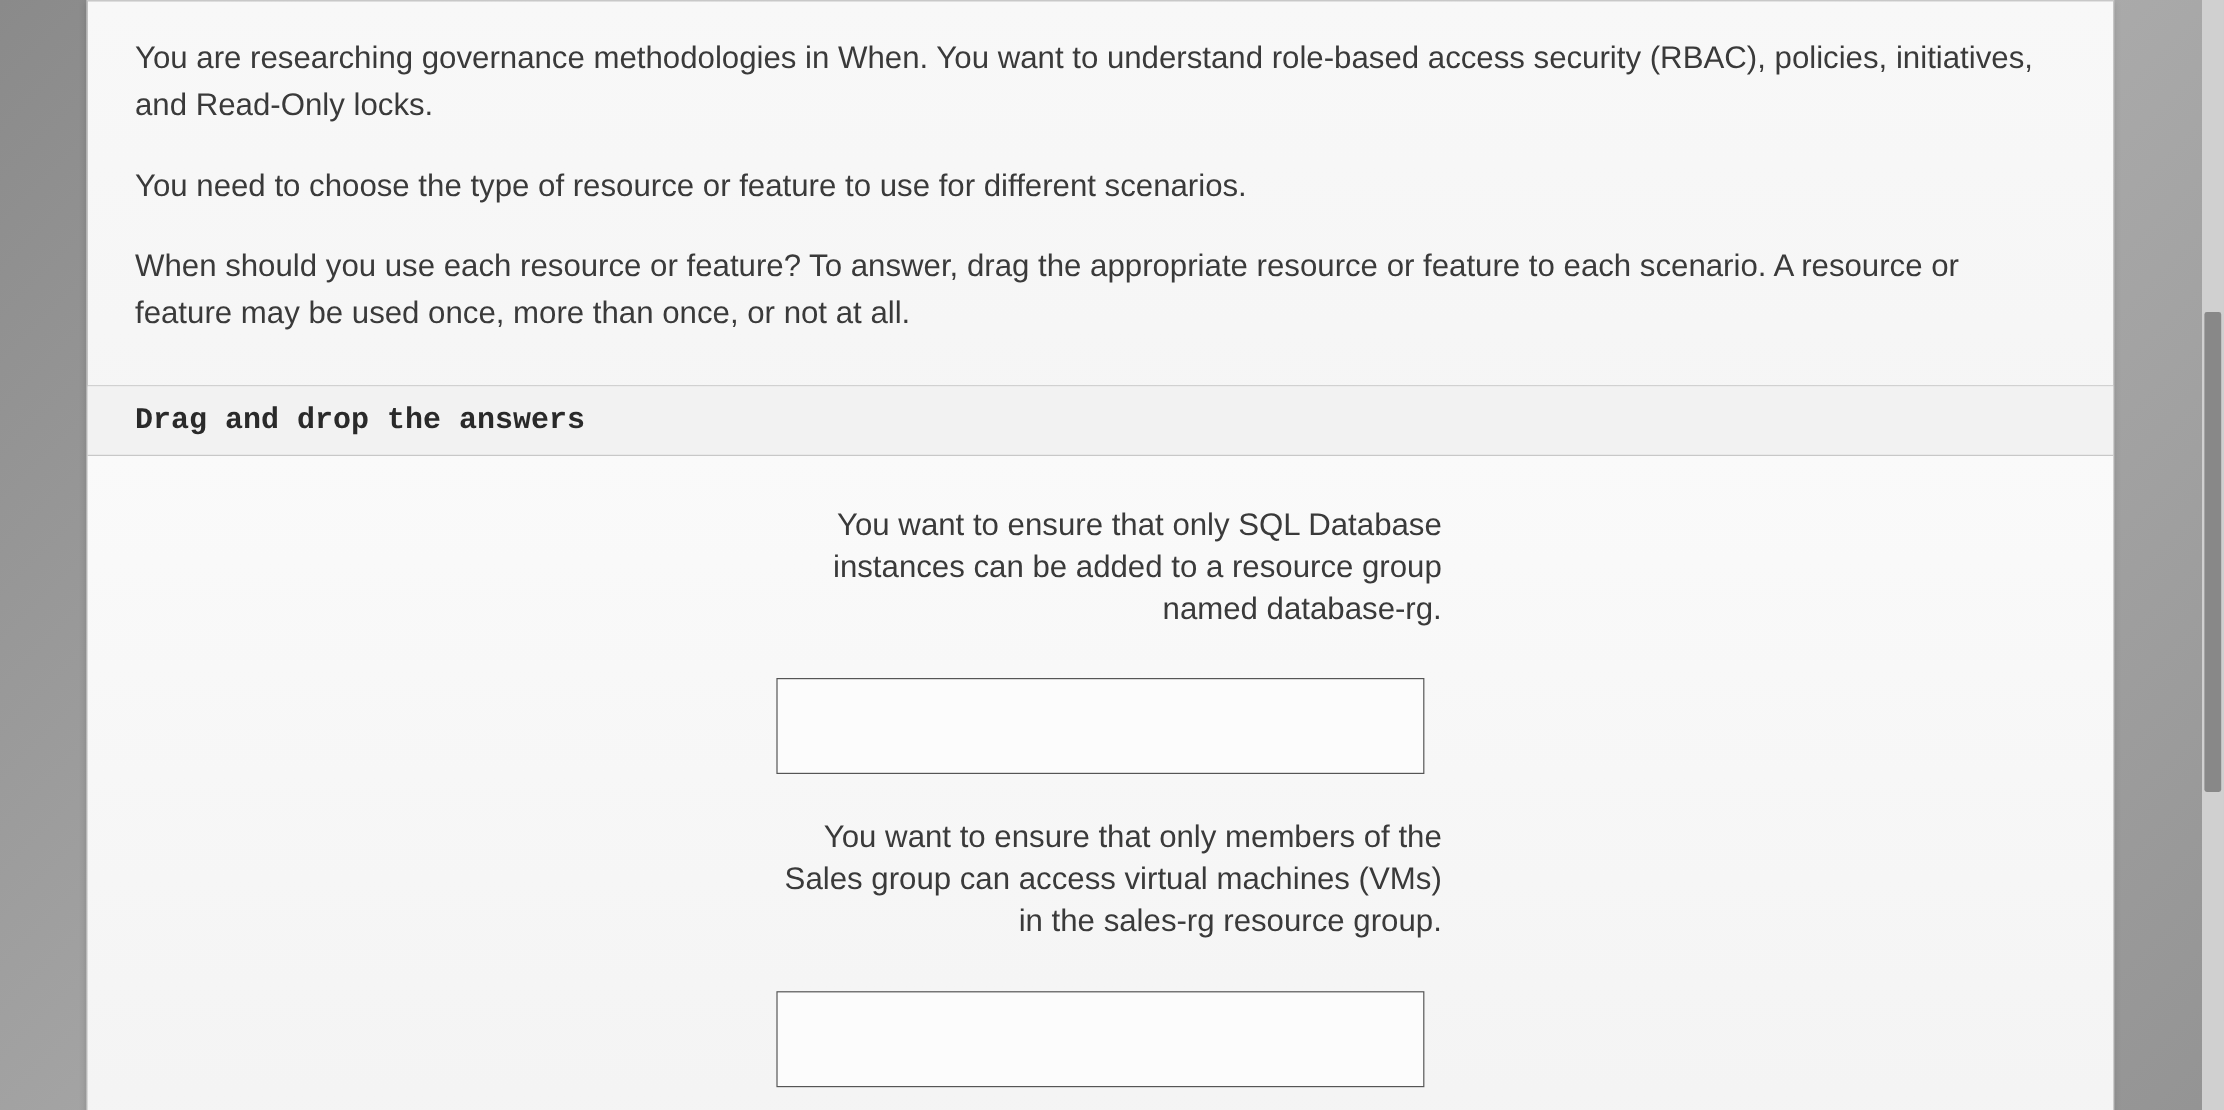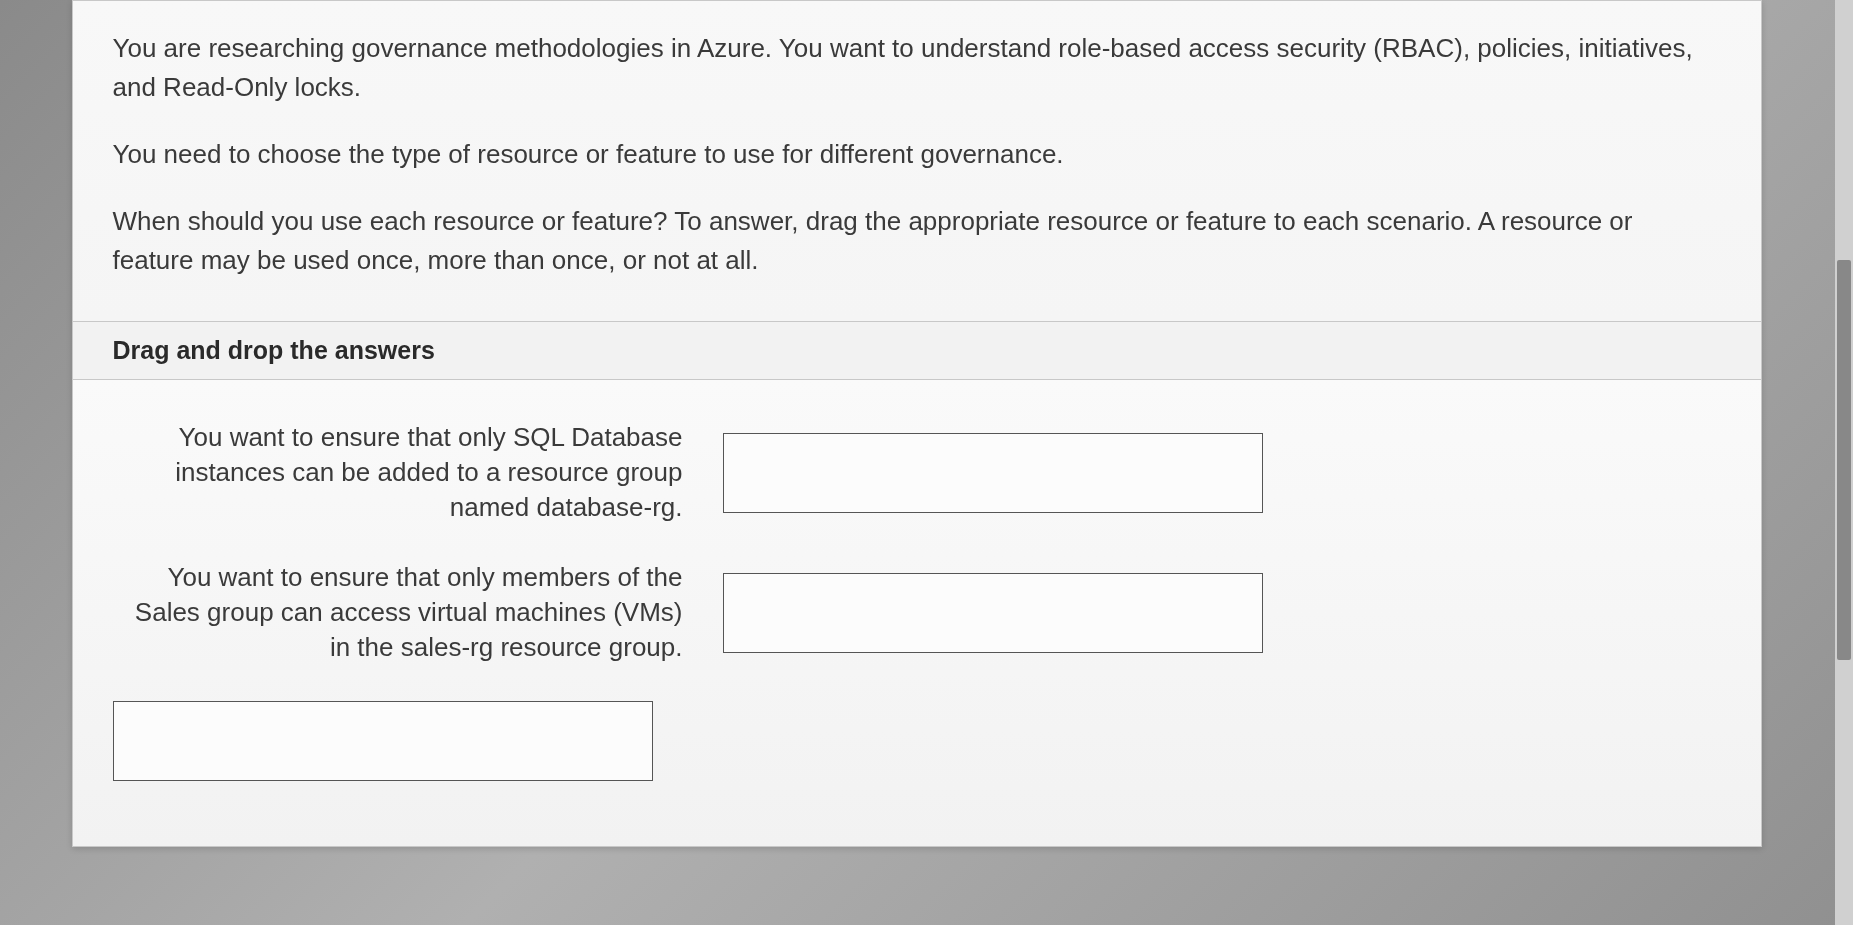--- a/index.html
+++ b/index.html
@@ -104,7 +104,7 @@
 <div class="page-wrap">
   <div class="card">
     <div class="question-section">
-      <p>You are researching governance methodologies in Azure. You want to understand role-based access security (RBAC), policies, initiatives, and Read-Only locks.</p>
+      <p>You are researching governance methodologies in When. You want to understand role-based access security (RBAC), policies, initiatives, and Read-Only locks.</p>
       <p>You need to choose the type of resource or feature to use for different governance.</p>
       <p>When should you use each resource or feature? To answer, drag the appropriate resource or feature to each scenario. A resource or feature may be used once, more than once, or not at all.</p>
     </div>

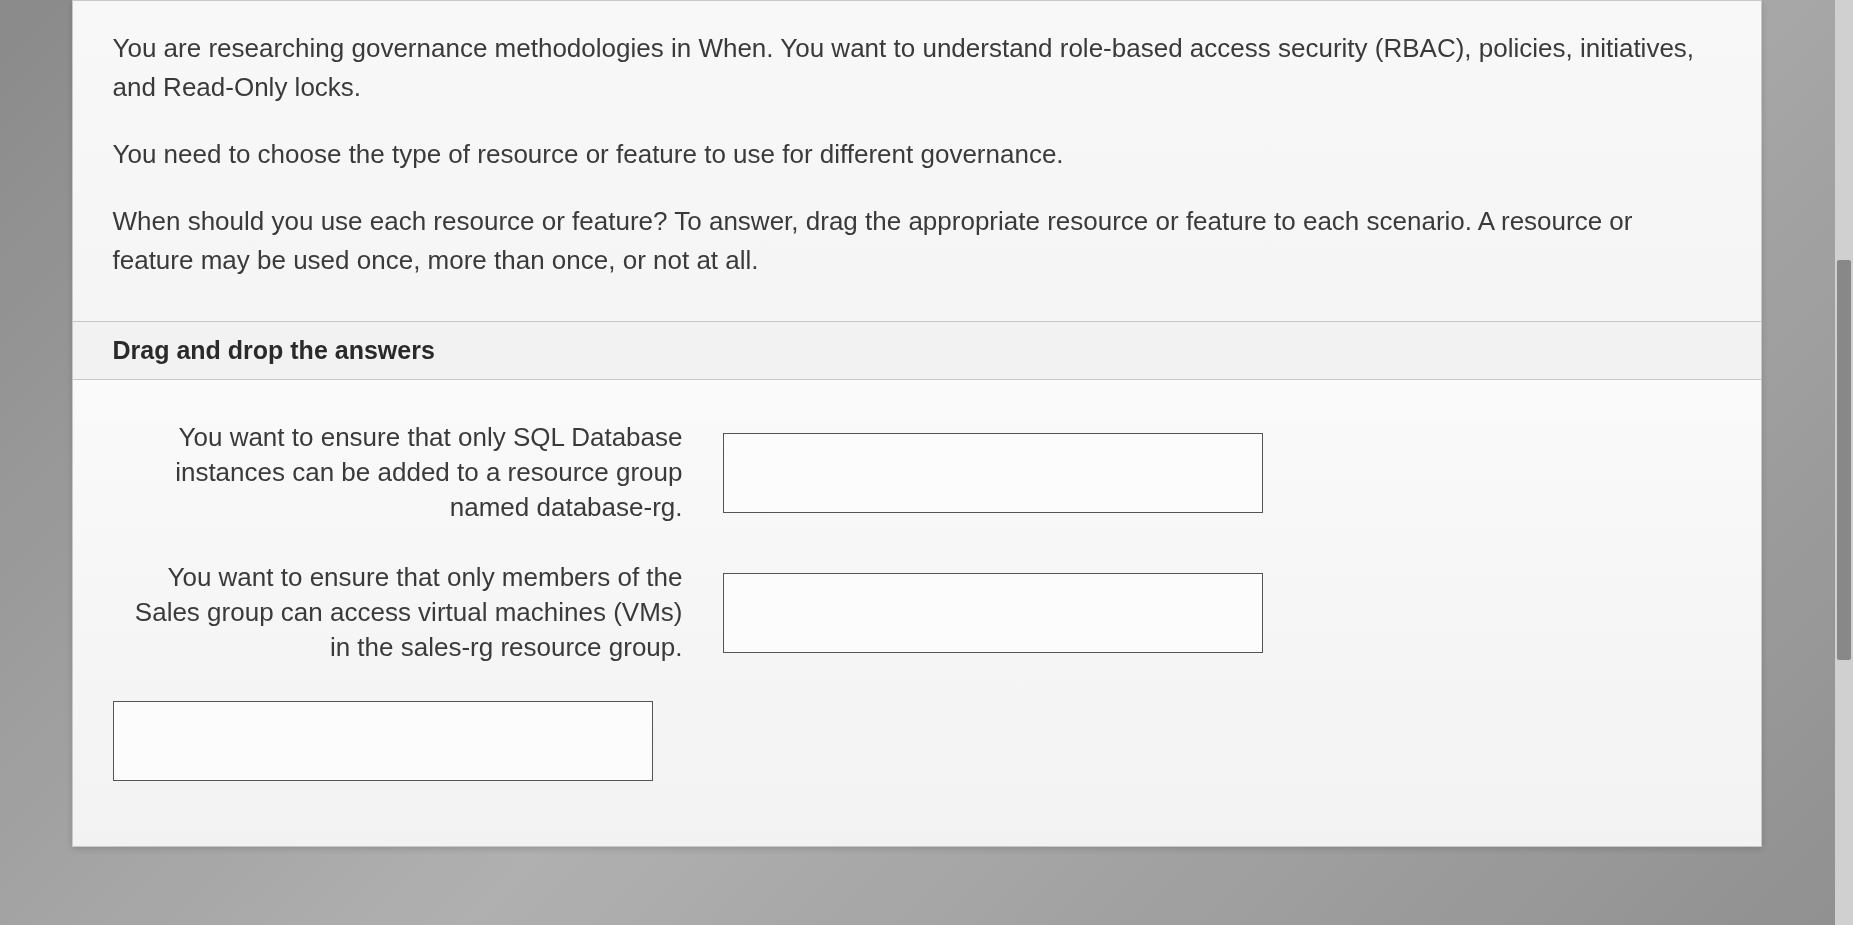--- a/index.html
+++ b/index.html
@@ -105,7 +105,7 @@
   <div class="card">
     <div class="question-section">
       <p>You are researching governance methodologies in When. You want to understand role-based access security (RBAC), policies, initiatives, and Read-Only locks.</p>
-      <p>You need to choose the type of resource or feature to use for different governance.</p>
+      <p>You need to choose the type of resource or feature to use for different scenarios.</p>
       <p>When should you use each resource or feature? To answer, drag the appropriate resource or feature to each scenario. A resource or feature may be used once, more than once, or not at all.</p>
     </div>
     <div class="instruction-bar">

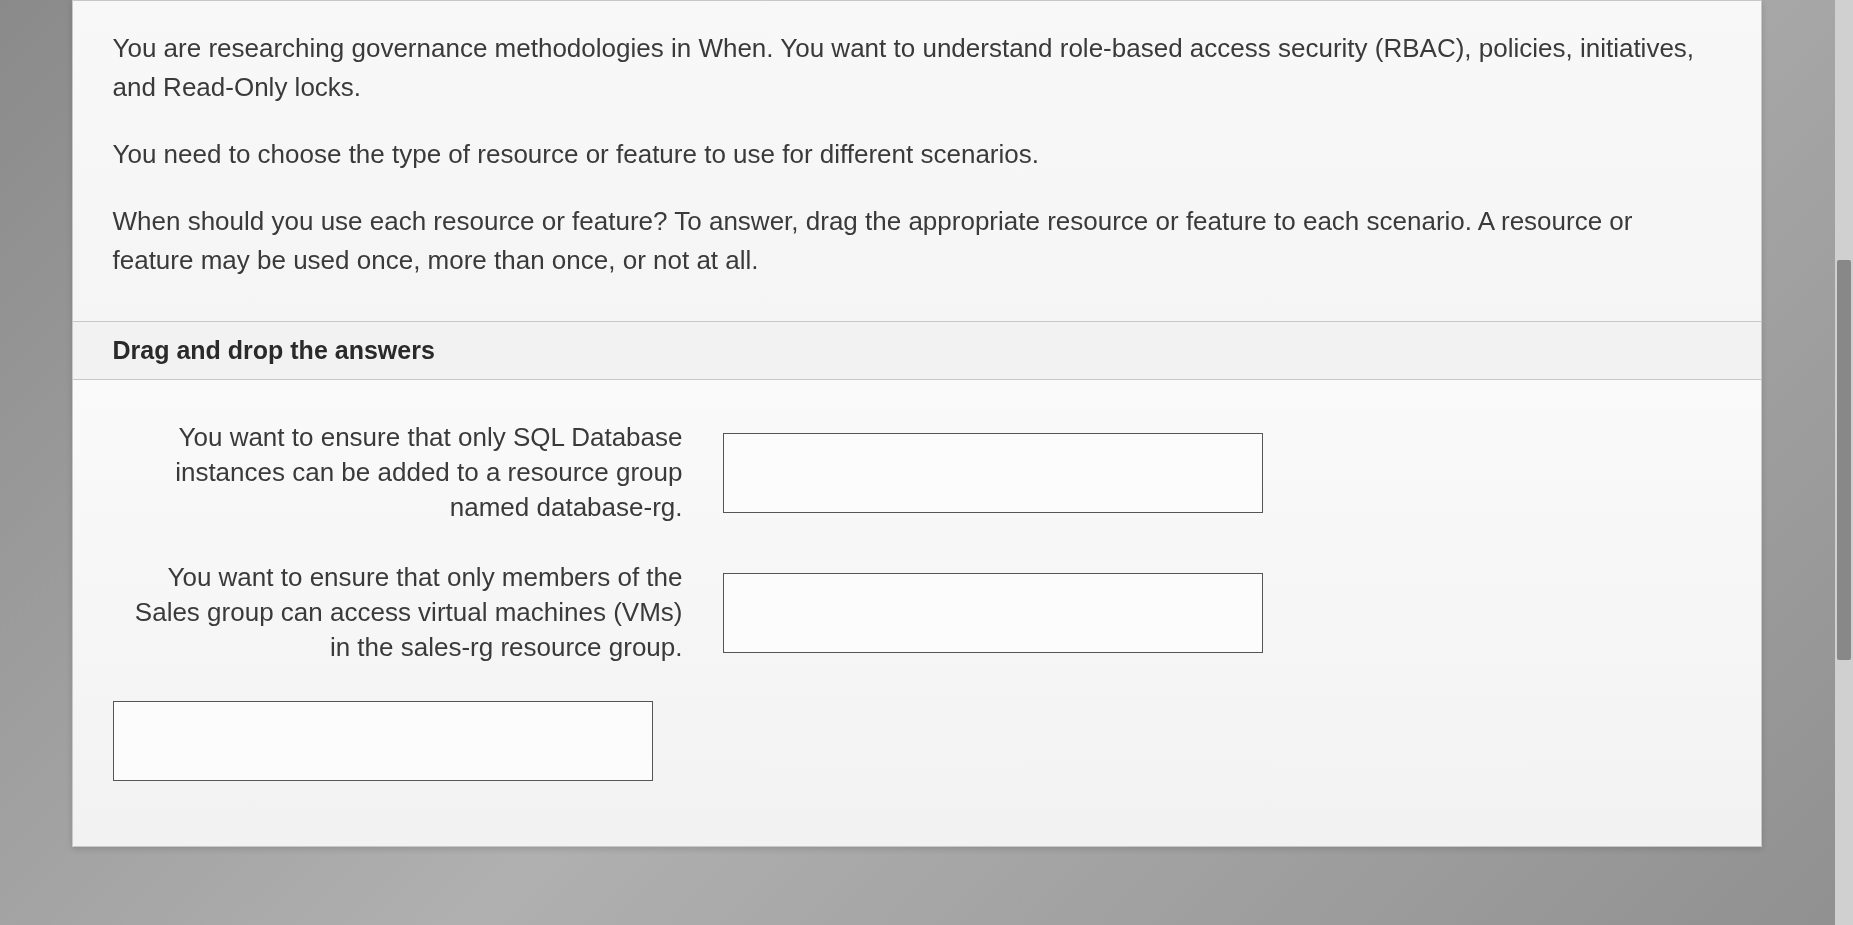--- a/index.html
+++ b/index.html
@@ -49,6 +49,7 @@
       padding: 14px 40px;
       border-bottom: 1px solid #c8c8c8;
       background: #f2f2f2;
+      font-family: Liberation Mono, monospace;
     }
     .instruction-bar h3 {
       font-size: 25px;

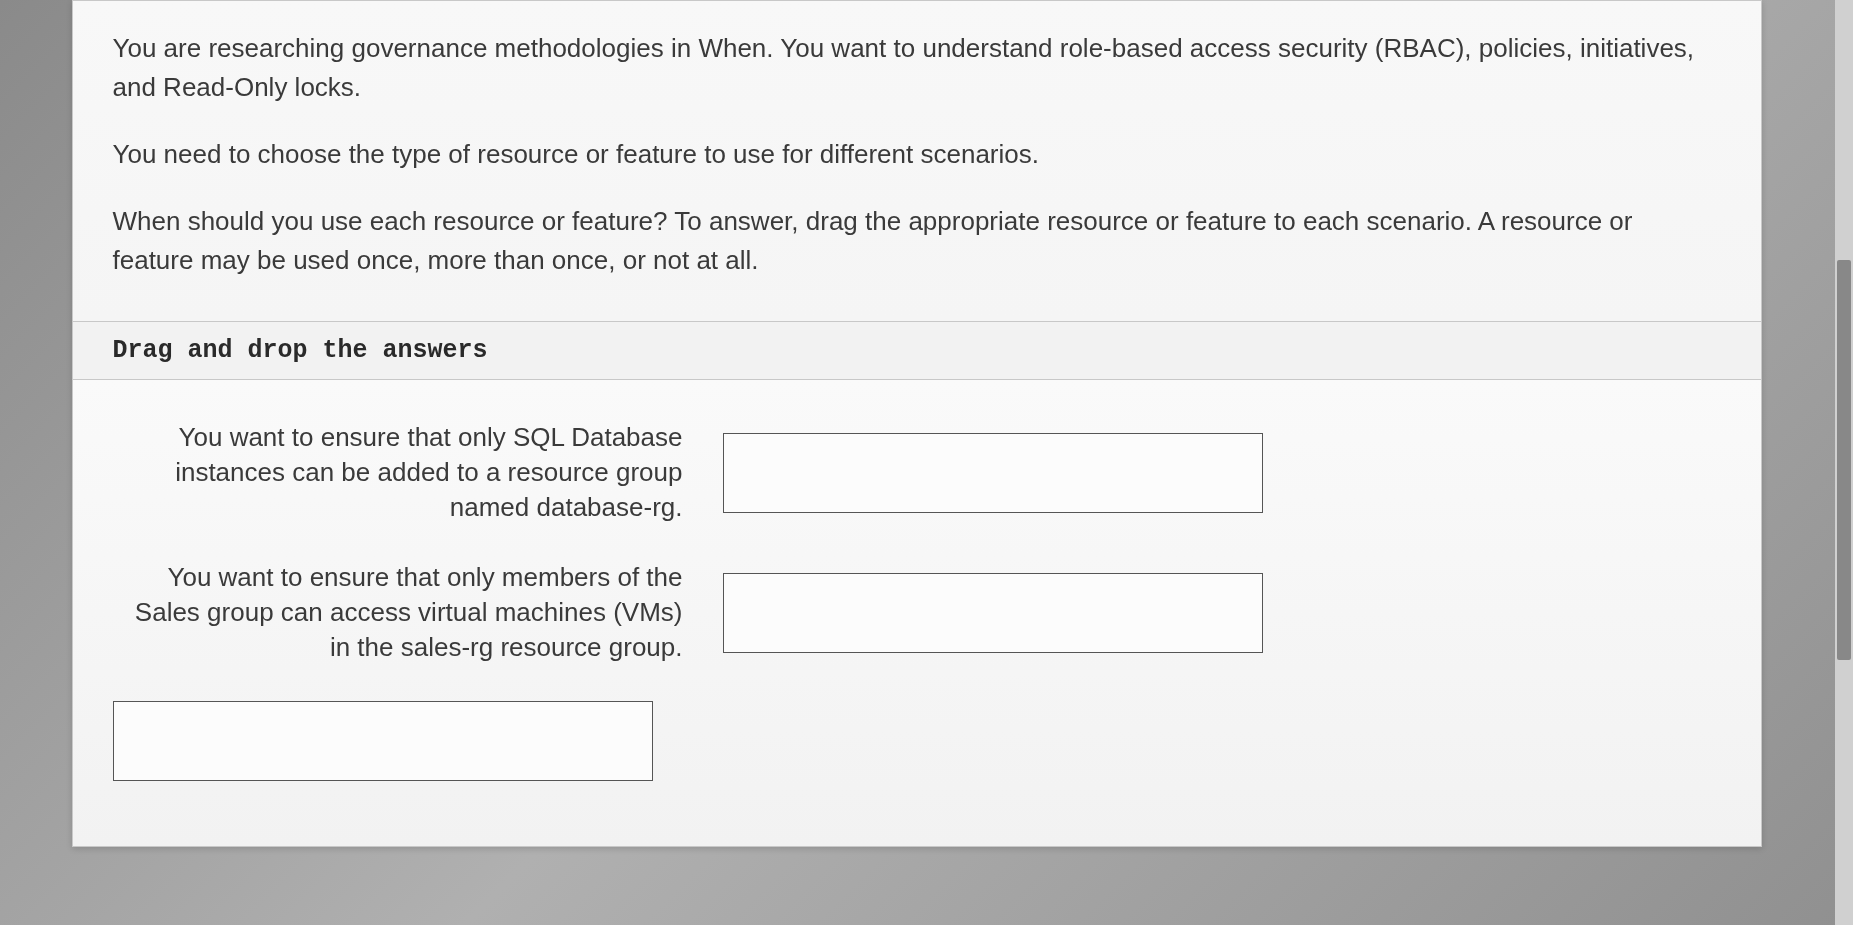--- a/index.html
+++ b/index.html
@@ -66,6 +66,7 @@
       align-items: center;
       margin-bottom: 35px;
       gap: 40px;
+      flex-direction: column;
     }
     .scenario-text {
       width: 570px;

